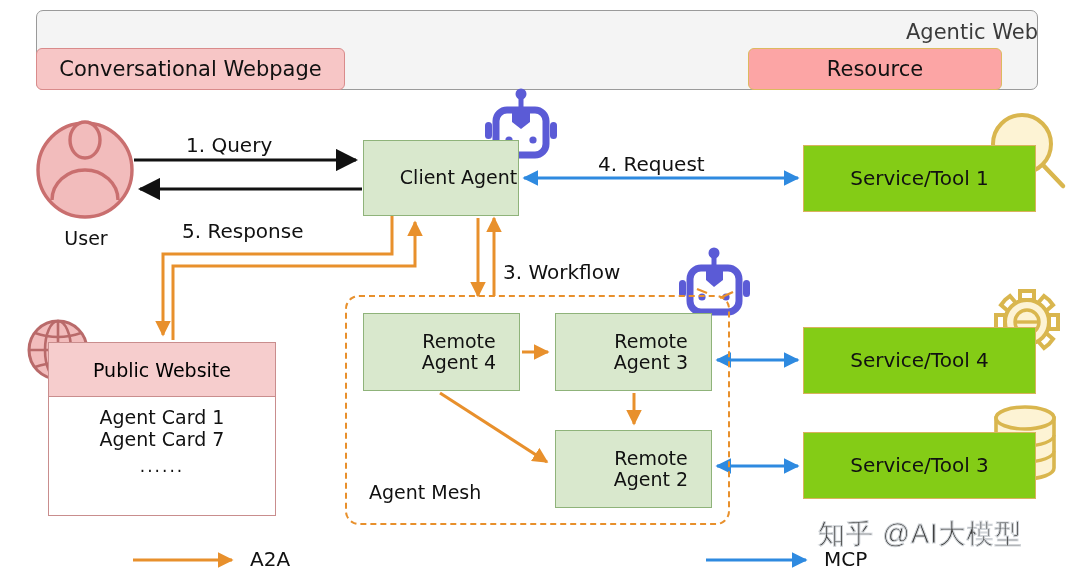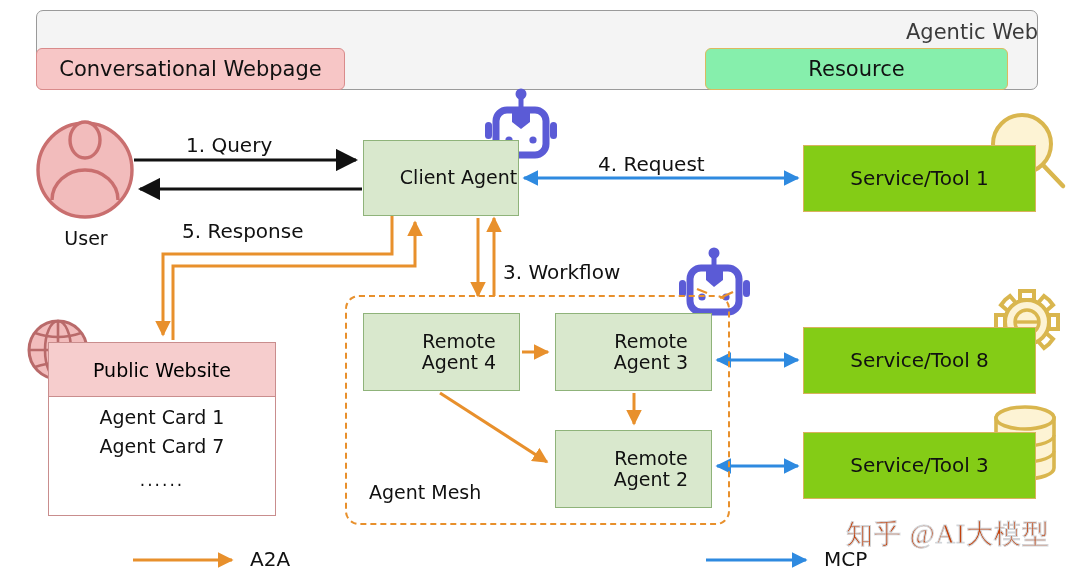--- a/index.html
+++ b/index.html
@@ -68,7 +68,7 @@
   }
   #band-conversational { left: 36px;  width: 309px; background: #f7c6c6; border: 1.7px solid #d98b8b; }
   #band-ai-agent       { left: 345px; width: 403px; background: #d7e8cc; border: 1.7px solid #9cbe87; }
-  #band-resource       { left: 705px; width: 303px; background: #86efac; border: 1.7px solid #dcb95f; }
+  #band-resource       { left: 748px; width: 254px; background: #fca5a5; border: 1.7px solid #dcb95f; }
 
   
   .greenbox {

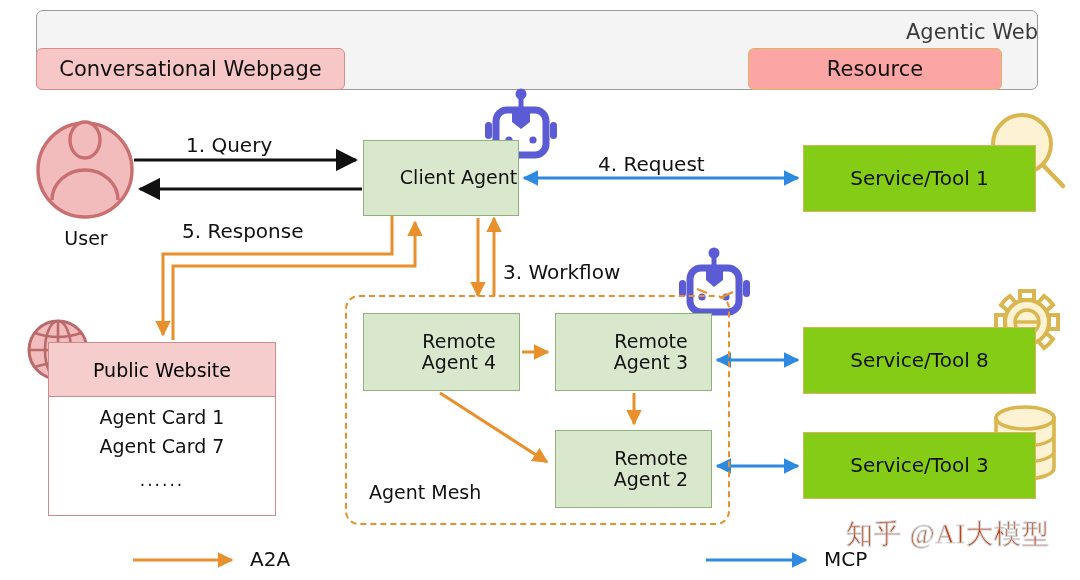--- a/index.html
+++ b/index.html
@@ -361,7 +361,7 @@
     <span>Service/Tool 1</span>
   </div>
   <div class="node yellowbox" id="service-tool-2">
-    <span>Service/Tool 8</span>
+    <span>Service/Tool 4</span>
   </div>
   <div class="node yellowbox" id="service-tool-3">
     <span>Service/Tool 3</span>

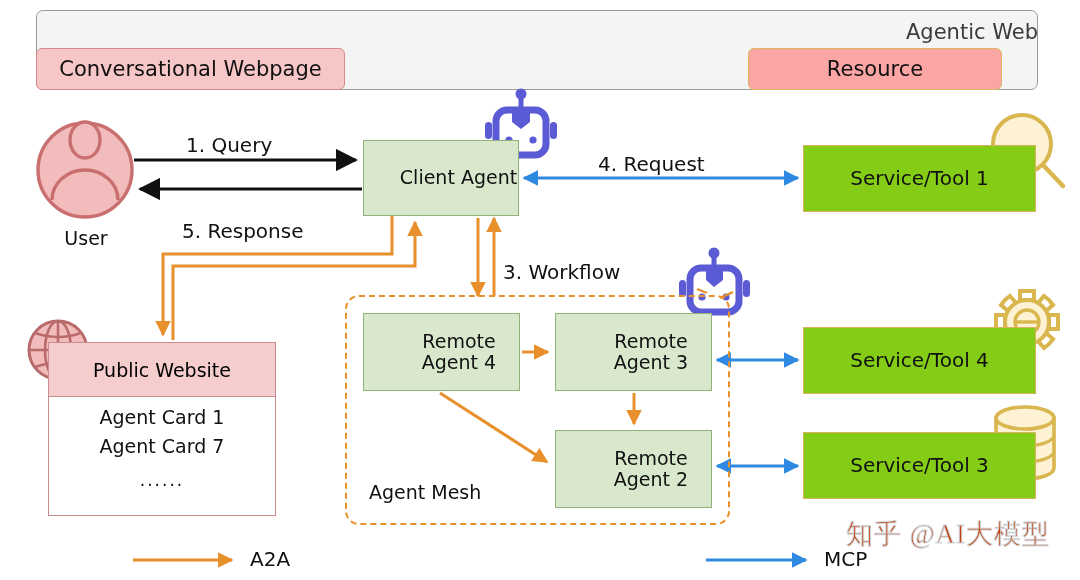--- a/index.html
+++ b/index.html
@@ -113,7 +113,7 @@
     flex-direction: column;
     align-items: center;
     padding-top: 9px;
-    gap: 7px;
+    gap: 0;
   }
   .agent-card-line { font-size: 19px; color: #111; }
   .agent-card-ellipsis { font-size: 17px; color: #111; letter-spacing: 2px; margin-top: 6px; }

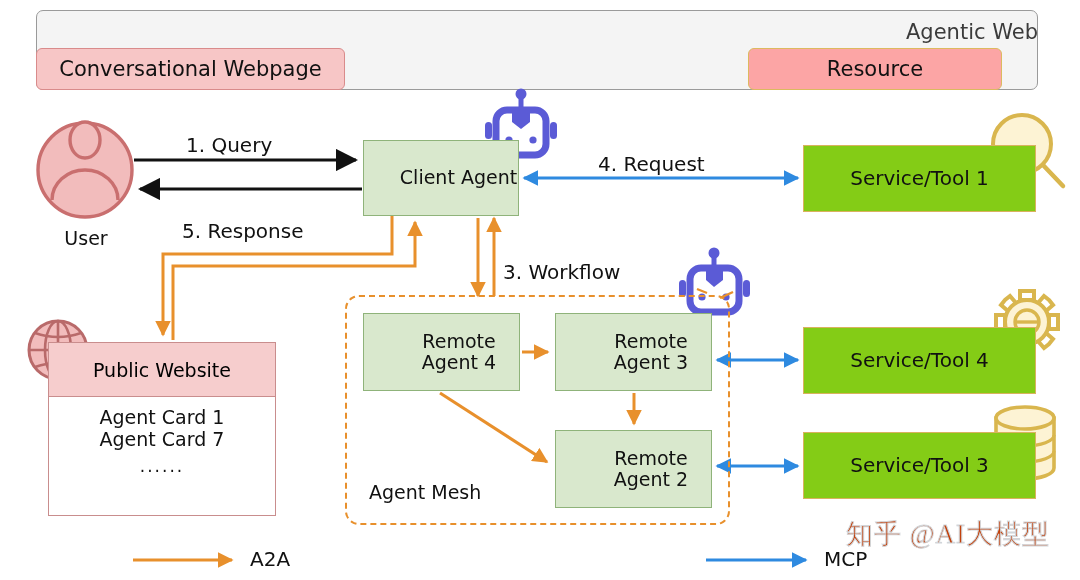--- a/index.html
+++ b/index.html
@@ -152,11 +152,10 @@
     position: absolute;
     left: 818px; top: 516px;
     font-size: 27px;
-    color: #c2410c;
+    color: #404040;
     -webkit-text-stroke: 1px #d2d6da;
     letter-spacing: 1px;
-    font-family: Liberation Serif, serif;
-    margin-left: 28px;
+    font-family: Liberation Sans, sans-serif;
   }
 </style>
 </head>

